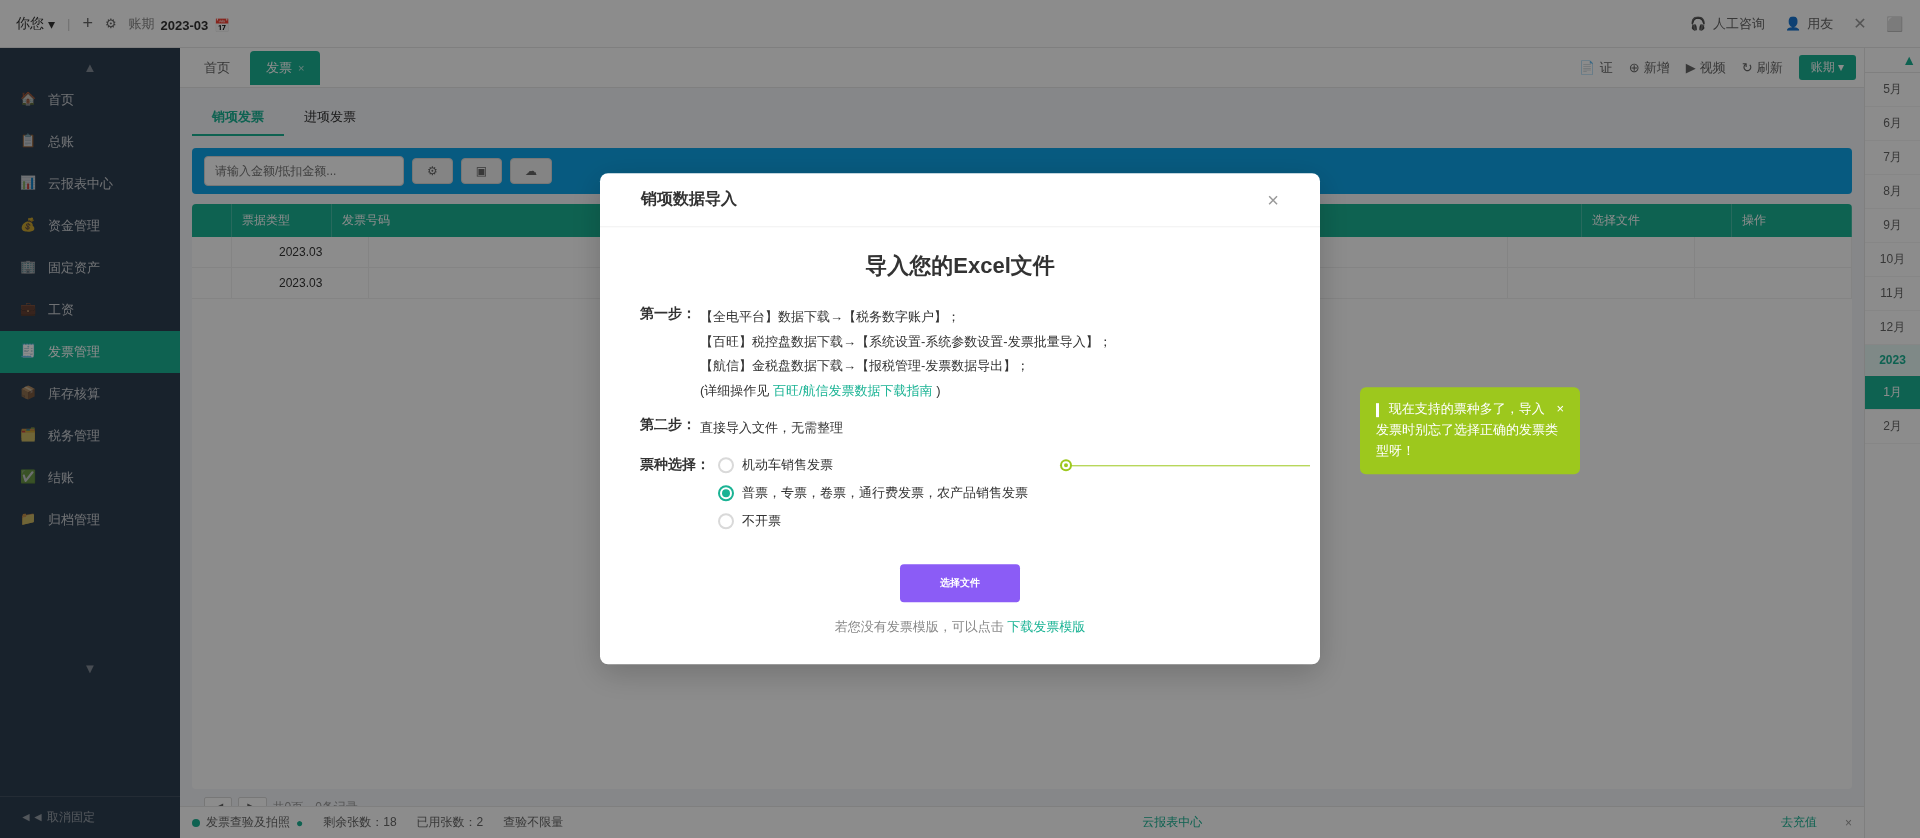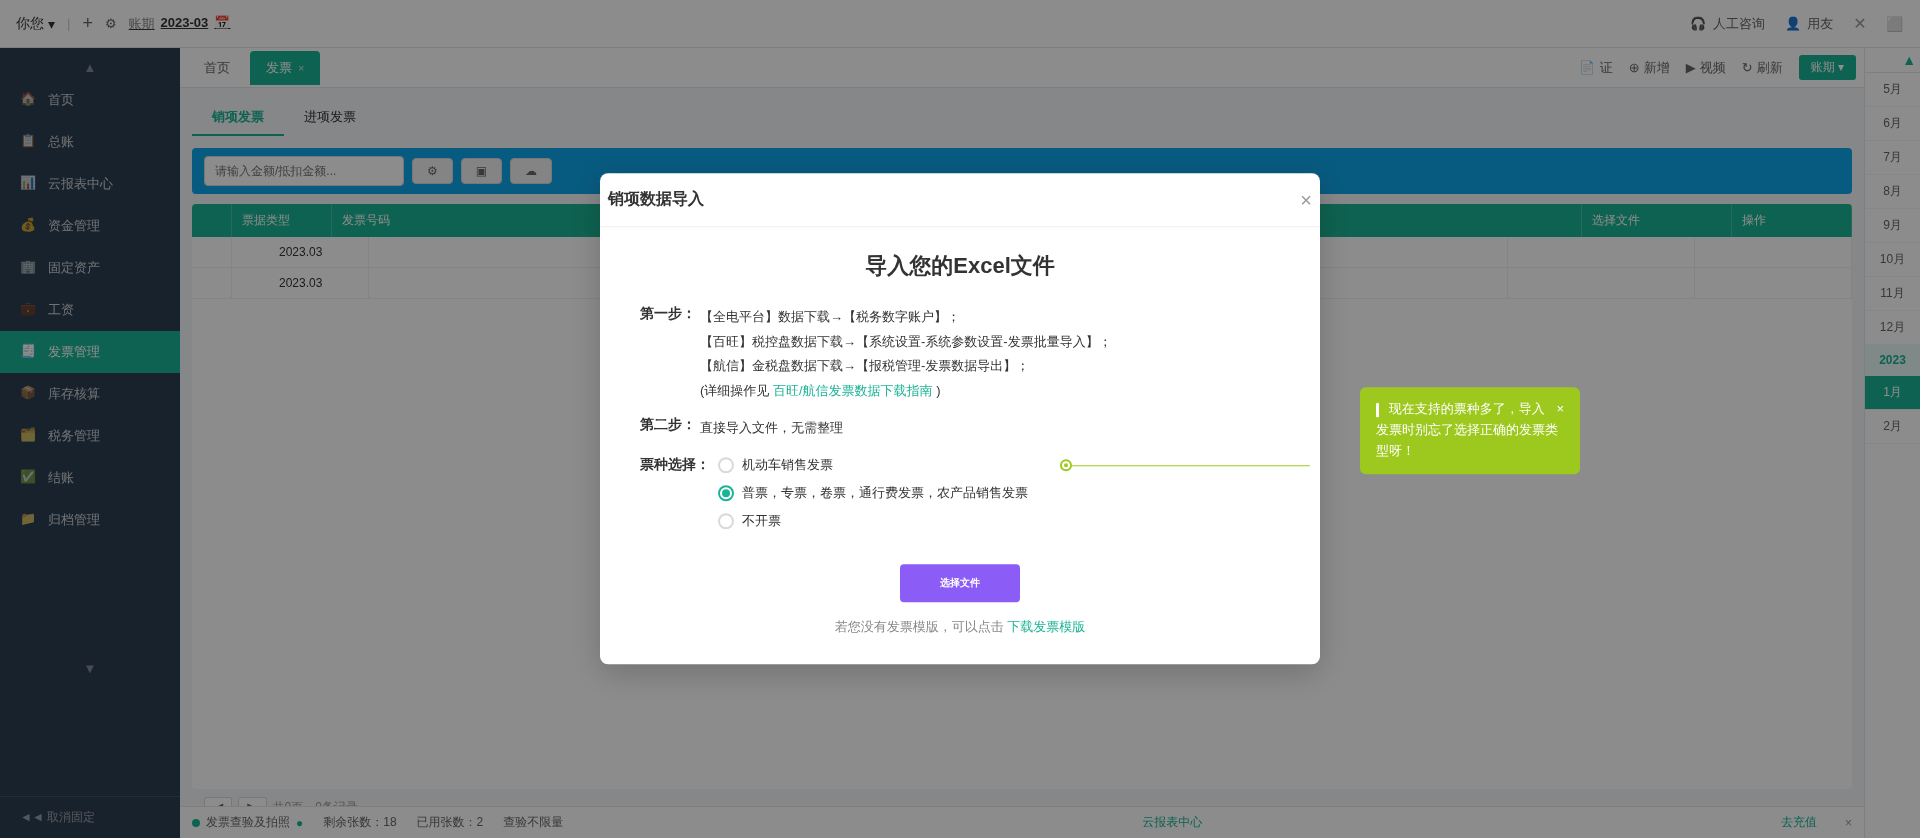--- a/index.html
+++ b/index.html
@@ -24,7 +24,7 @@
     .top-sep { color: #ccc; }
     .top-add { color: #666; font-size: 18px; cursor: pointer; }
     .top-gear { color: #666; cursor: pointer; }
-    .top-period { color: #333; display: flex; align-items: flex-start; gap: 6px; text-decoration: underline; }
+    .top-period { color: #333; display: flex; align-items: flex-end; gap: 6px; }
     .top-period-label { color: #888; }
     .top-period-val { color: #333; font-weight: bold; }
     .top-right { margin-left: auto; display: flex; align-items: center; gap: 20px; }

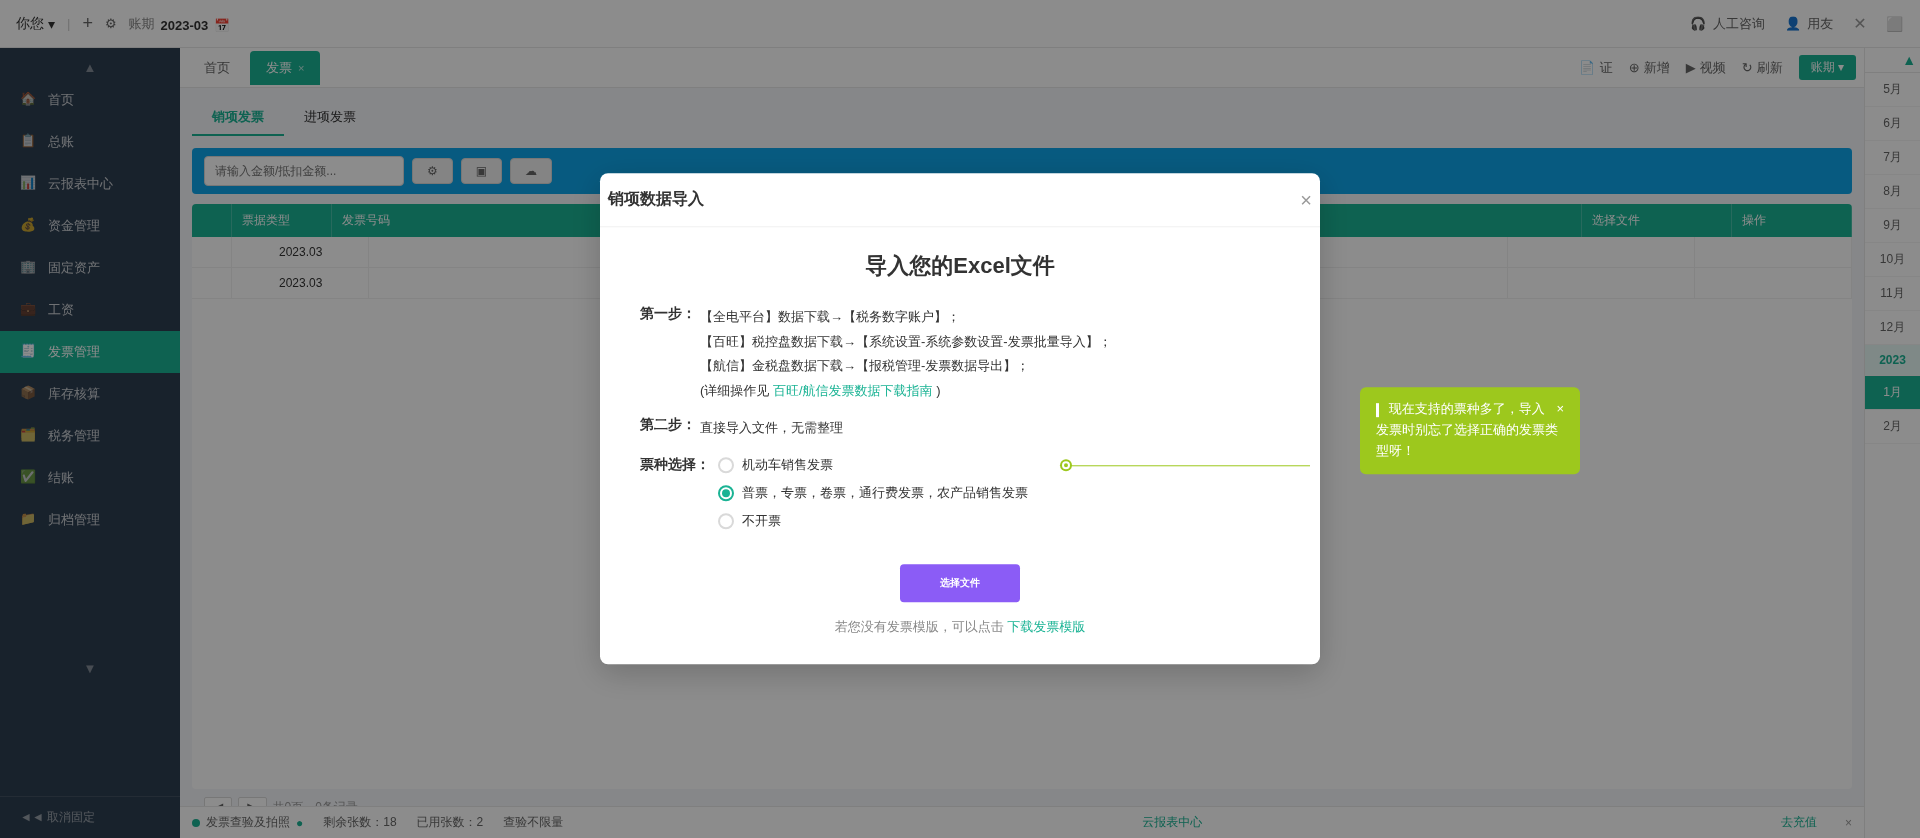--- a/index.html
+++ b/index.html
@@ -92,7 +92,7 @@
     }
     .modal-header {
       display: flex; align-items: center; justify-content: space-between;
-      padding: 16px 8px; border-bottom: 1px solid #f0f0f0;
+      padding: 16px 41px; border-bottom: 1px solid #f0f0f0;
     }
     .modal-title { font-size: 16px; font-weight: bold; color: #333; }
     .modal-close { cursor: pointer; color: #999; font-size: 20px; line-height: 1; }

